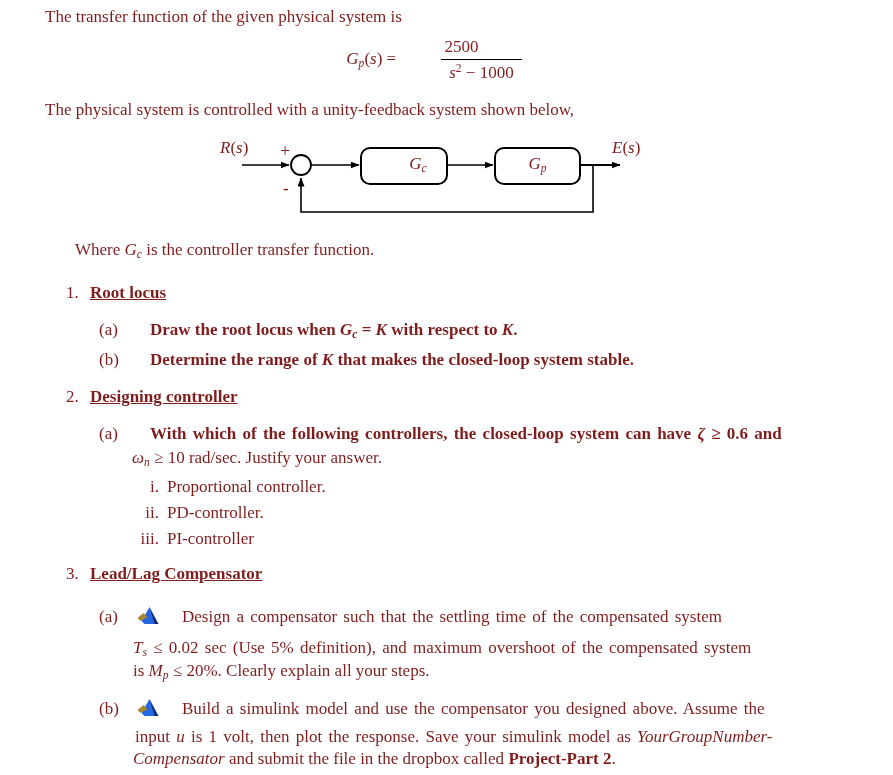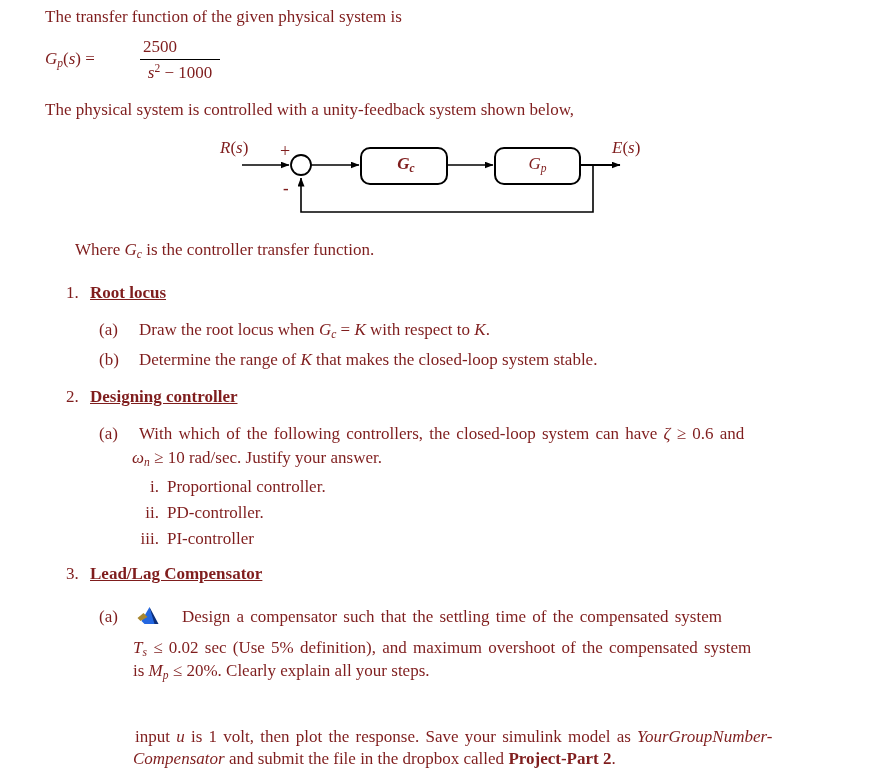--- a/index.html
+++ b/index.html
@@ -26,7 +26,7 @@
   
   .eq-row {
     position: absolute; left: 45px; top: 37px; width: 778px;
-    display: flex; align-items: center;
+    display: flex; justify-content: center; align-items: center;
   }
   .eq-lhs { margin-right: 5px; }
   .frac { display: inline-flex; flex-direction: column; text-align: center; }

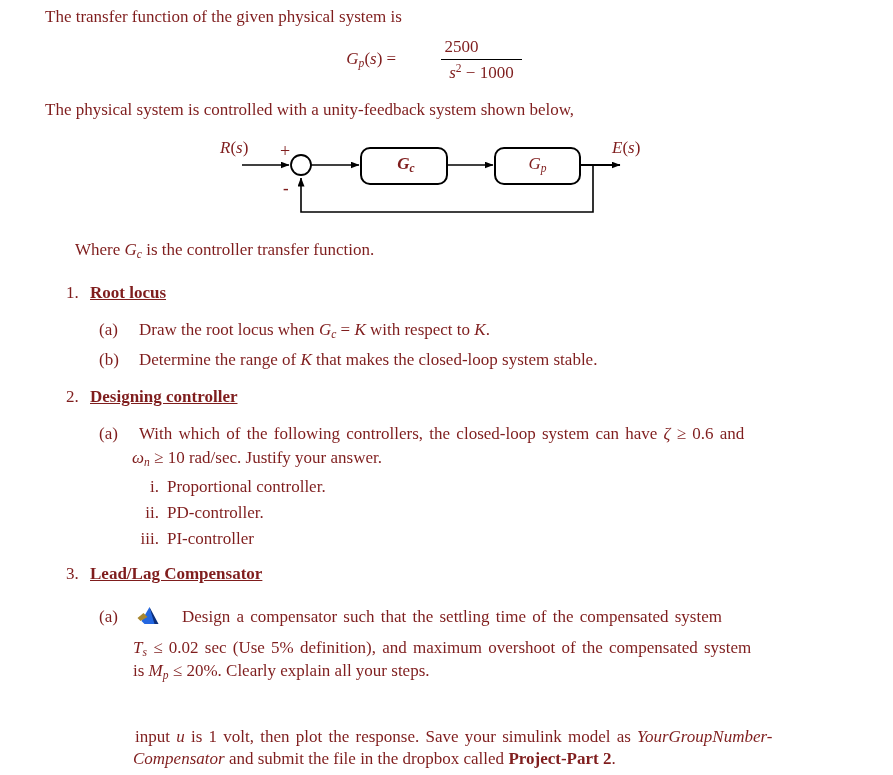--- a/index.html
+++ b/index.html
@@ -96,7 +96,7 @@
     <div class="dlabel" style="left:40px; top:8px;"><span class="r-i">R</span><span class="r-n">(</span><span class="r-i">s</span><span class="r-n">)</span></div>
     <div class="dlabel sign-plus" style="left:100px; top:11px;">+</div>
     <div class="dlabel sign-minus" style="left:103px; top:49px;">-</div>
-    <div class="dlabel center" style="left:173px; top:24px; width:106px;font-weight:bold;"><span class="r-i">G</span><span class="r-sub">c</span></div>
+    <div class="dlabel center" style="left:185px; top:24px; width:106px;"><span class="r-i">G</span><span class="r-sub">c</span></div>
     <div class="dlabel center" style="left:315px; top:24px; width:85px;"><span class="r-i">G</span><span class="r-sub">p</span></div>
     <div class="dlabel" style="left:432px; top:8px;"><span class="r-i">E</span><span class="r-n">(</span><span class="r-i">s</span><span class="r-n">)</span></div>
   </div>

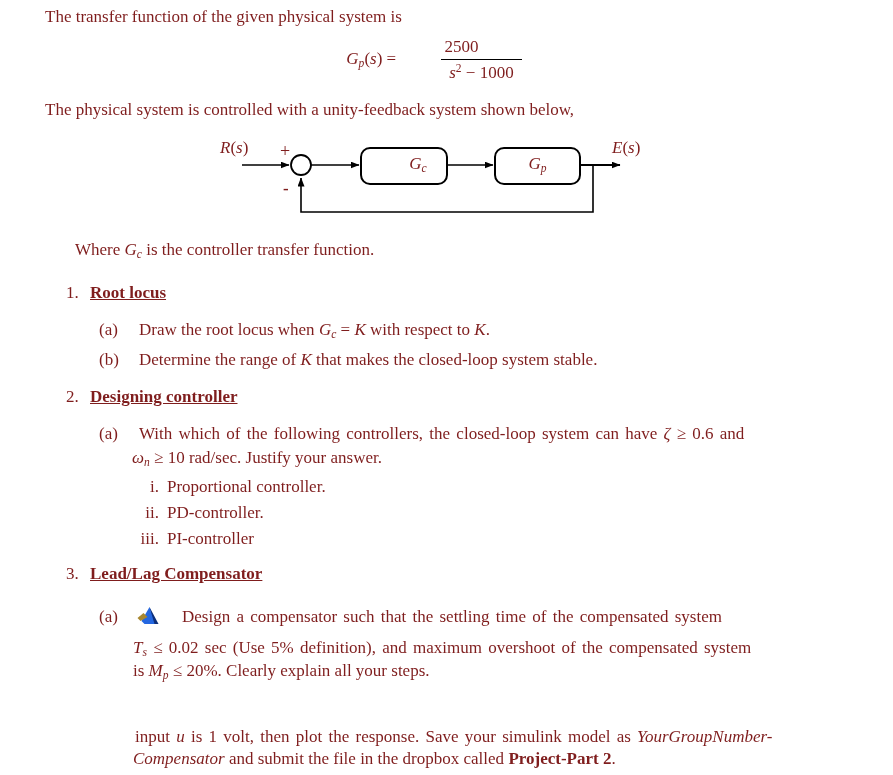--- a/index.html
+++ b/index.html
@@ -37,7 +37,7 @@
   .sec-num { display: inline-block; width: 17px; }
   .sec-title { margin-left: 7px; text-decoration: underline; }
   .item-label { display: inline-block; width: 26px; }
-  .item-text { margin-left: 14px; }
+  .item-text { margin-left: 25px; font-weight: bold; }
   .roman-label { display: inline-block; width: 22px; text-align: right; margin-right: 8px; }
 
   

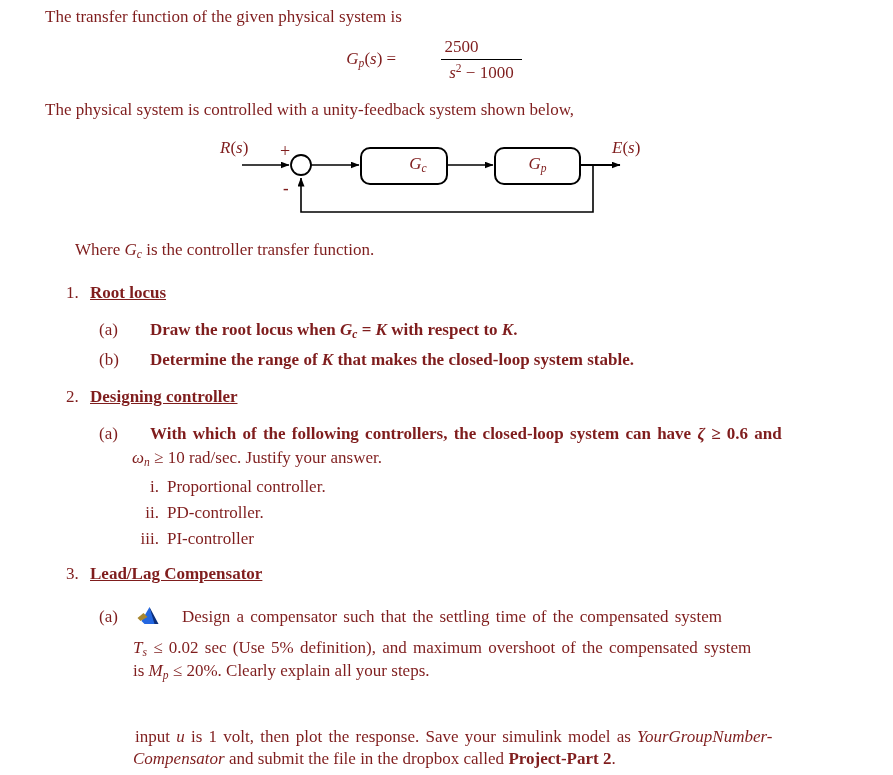--- a/index.html
+++ b/index.html
@@ -144,6 +144,13 @@
   <div class="line just" style="left:133px; top:637px;"><span class="r-i">T</span><span class="r-sub">s</span><span class="r-n"> ≤ 0.02 sec (Use 5% definition), and maximum overshoot of the compensated system</span></div>
   <div class="line" style="left:133px; top:660px;"><span class="r-n">is </span><span class="r-i">M</span><span class="r-sub">p</span><span class="r-n"> ≤ 20%. Clearly explain all your steps.</span></div>
 
+  <div class="line" style="left:99px; top:697px;">
+    <span class="item-label">(b)</span><span class="matlab-icon"><svg width="25" height="22" viewBox="0 0 24 22">
+          <polygon points="13,2 22,19 16,19" fill="#0d2f7a"></polygon>
+          <polygon points="5,16 13,2 18,19 8,19" fill="#2467e0"></polygon>
+          <polygon points="1,13 7,8 11,12 4,16" fill="#a8872f"></polygon>
+        </svg></span><span class="after-icon just"><span class="r-n">Build a simulink model and use the compensator you designed above. Assume the</span></span>
+  </div>
   <div class="line just" style="left:135px; top:726px;text-align:center;"><span class="r-n">input </span><span class="r-i">u</span><span class="r-n"> is 1 volt, then plot the response. Save your simulink model as </span><span class="r-i">YourGroupNumber-</span></div>
   <div class="line" style="left:133px; top:748px;"><span class="r-i">Compensator</span><span class="r-n"> and submit the file in the dropbox called </span><span class="r-b">Project-Part 2</span><span class="r-n">.</span></div>
 

